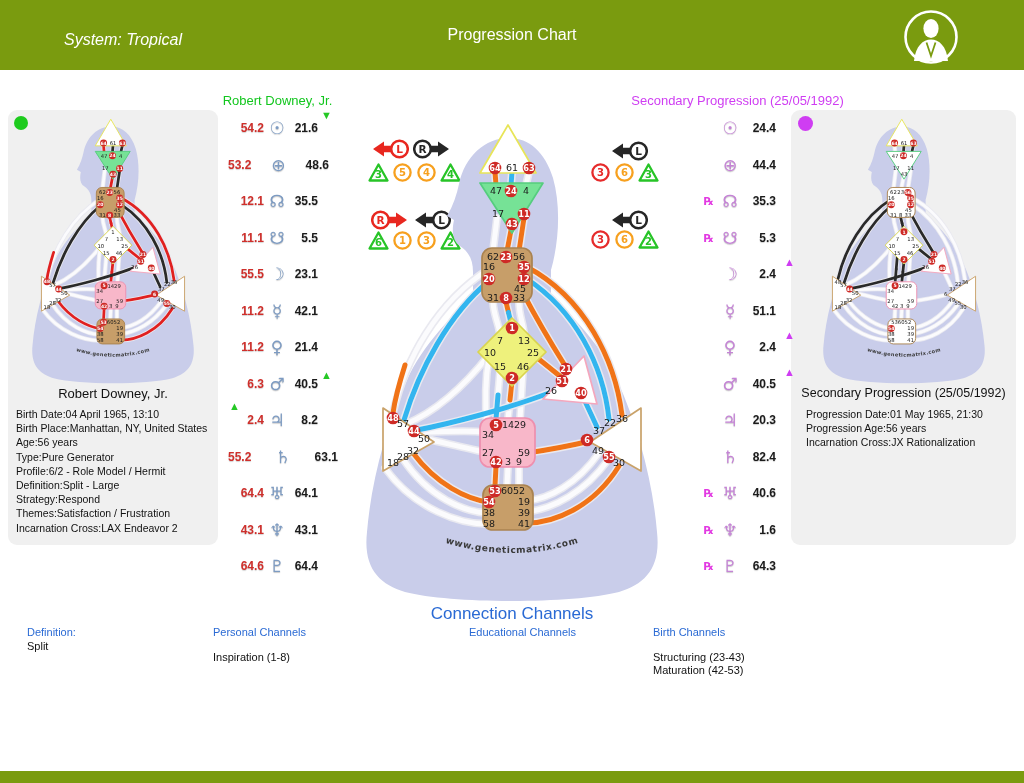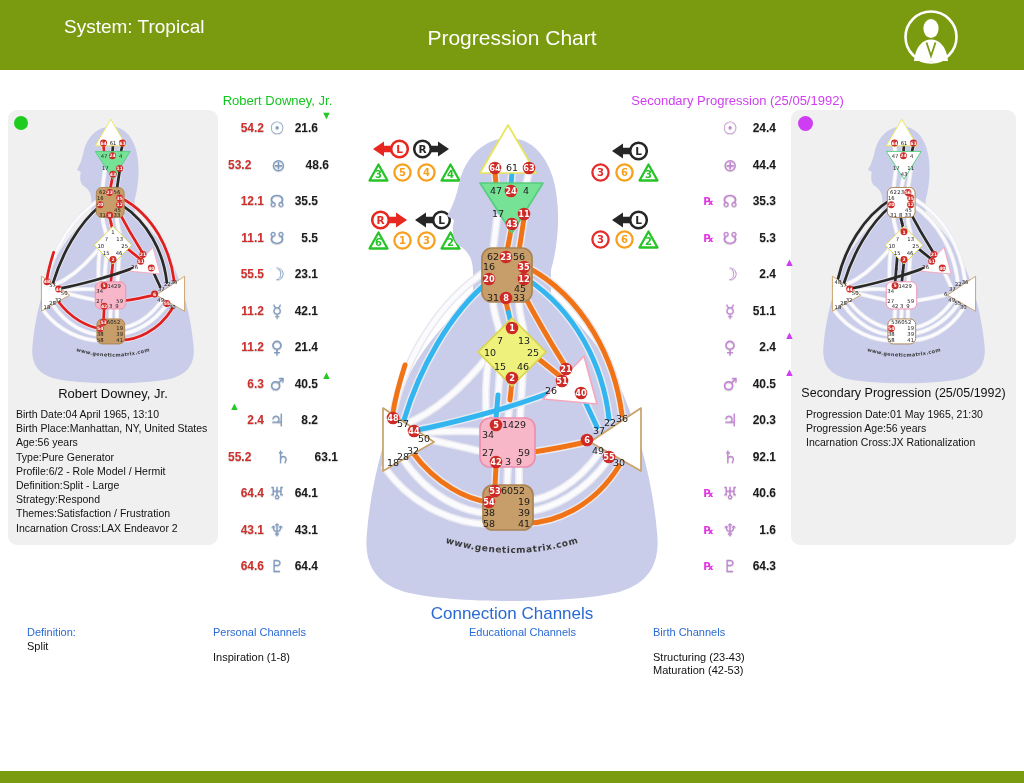--- a/index.html
+++ b/index.html
@@ -7,7 +7,7 @@
         font-family:"Liberation Sans","DejaVu Sans",sans-serif;overflow:hidden;}
   
   .topbar{position:absolute;left:0;top:0;width:1024px;height:70px;background:#7a9b0f;}
-  .sys{position:absolute;left:64px;top:16px;color:#ffffff;font-size:19px;}
+  .sys{position:absolute;left:64px;top:31px;color:#ffffff;font-size:16px;font-style:italic;}
   .title{position:absolute;left:0;top:26px;width:1024px;text-align:center;color:#ffffff;
          font-size:21px;font-weight:normal;margin:0;}
   .avatar{position:absolute;left:903px;top:9px;width:56px;height:56px;cursor:pointer;}

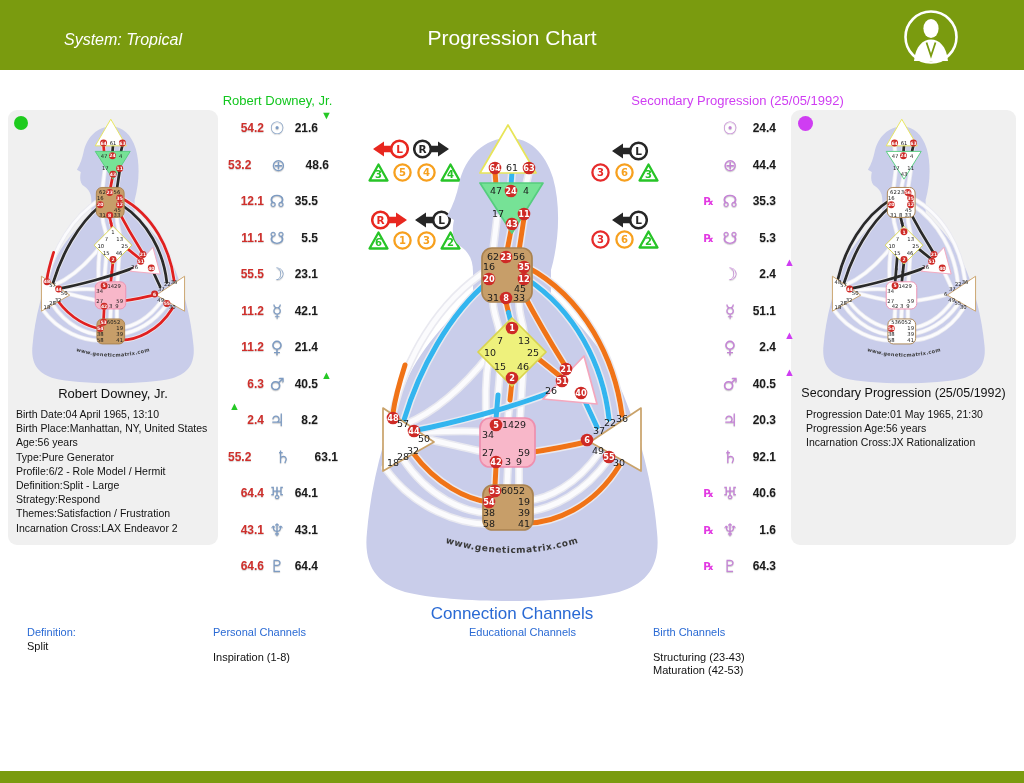--- a/index.html
+++ b/index.html
@@ -9,7 +9,7 @@
   .topbar{position:absolute;left:0;top:0;width:1024px;height:70px;background:#7a9b0f;}
   .sys{position:absolute;left:64px;top:31px;color:#ffffff;font-size:16px;font-style:italic;}
   .title{position:absolute;left:0;top:26px;width:1024px;text-align:center;color:#ffffff;
-         font-size:21px;font-weight:normal;margin:0;}
+         font-size:16px;font-weight:normal;margin:0;}
   .avatar{position:absolute;left:903px;top:9px;width:56px;height:56px;cursor:pointer;}
   
   .chart-title{position:absolute;top:93px;width:235px;text-align:center;font-size:13px;}

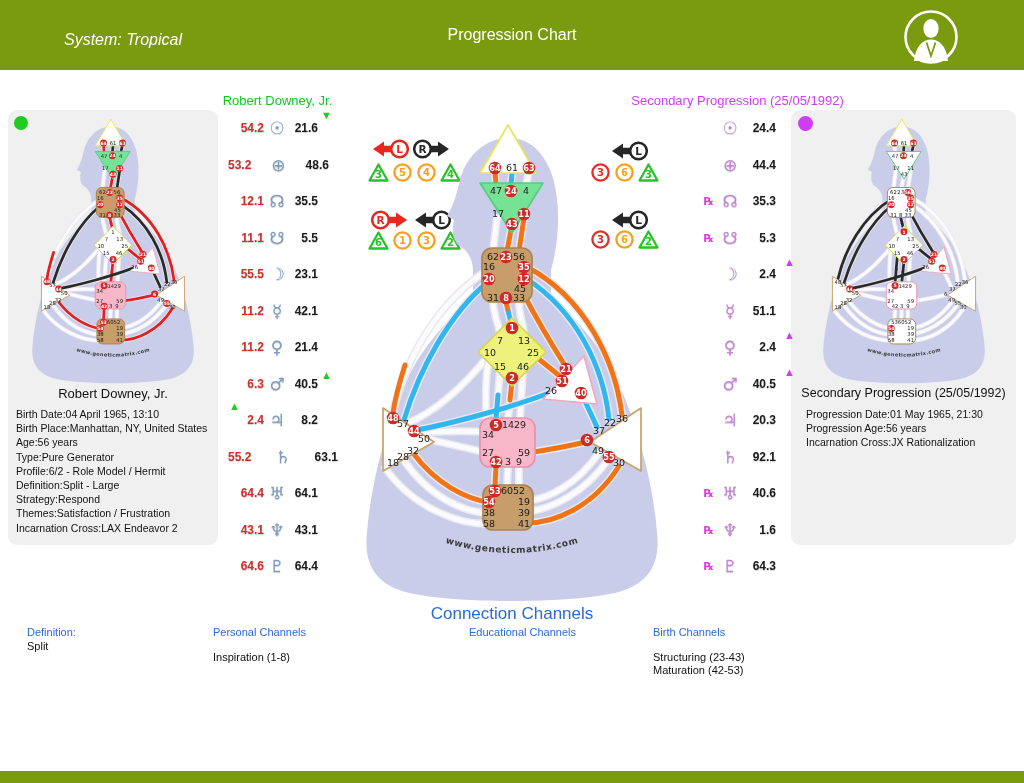--- a/index.html
+++ b/index.html
@@ -583,7 +583,7 @@
       <div class="planet-row" style="left: 704px; width: 72px; top: 445px;">
         <span class="retro"></span>
         <span class="glyph purple">♄</span>
-        <span class="pv rval">92.1</span>
+        <span class="pv rval">82.4</span>
       </div>
       <div class="planet-row" style="left: 704px; width: 72px; top: 481px;">
         <span class="retro">℞</span>

